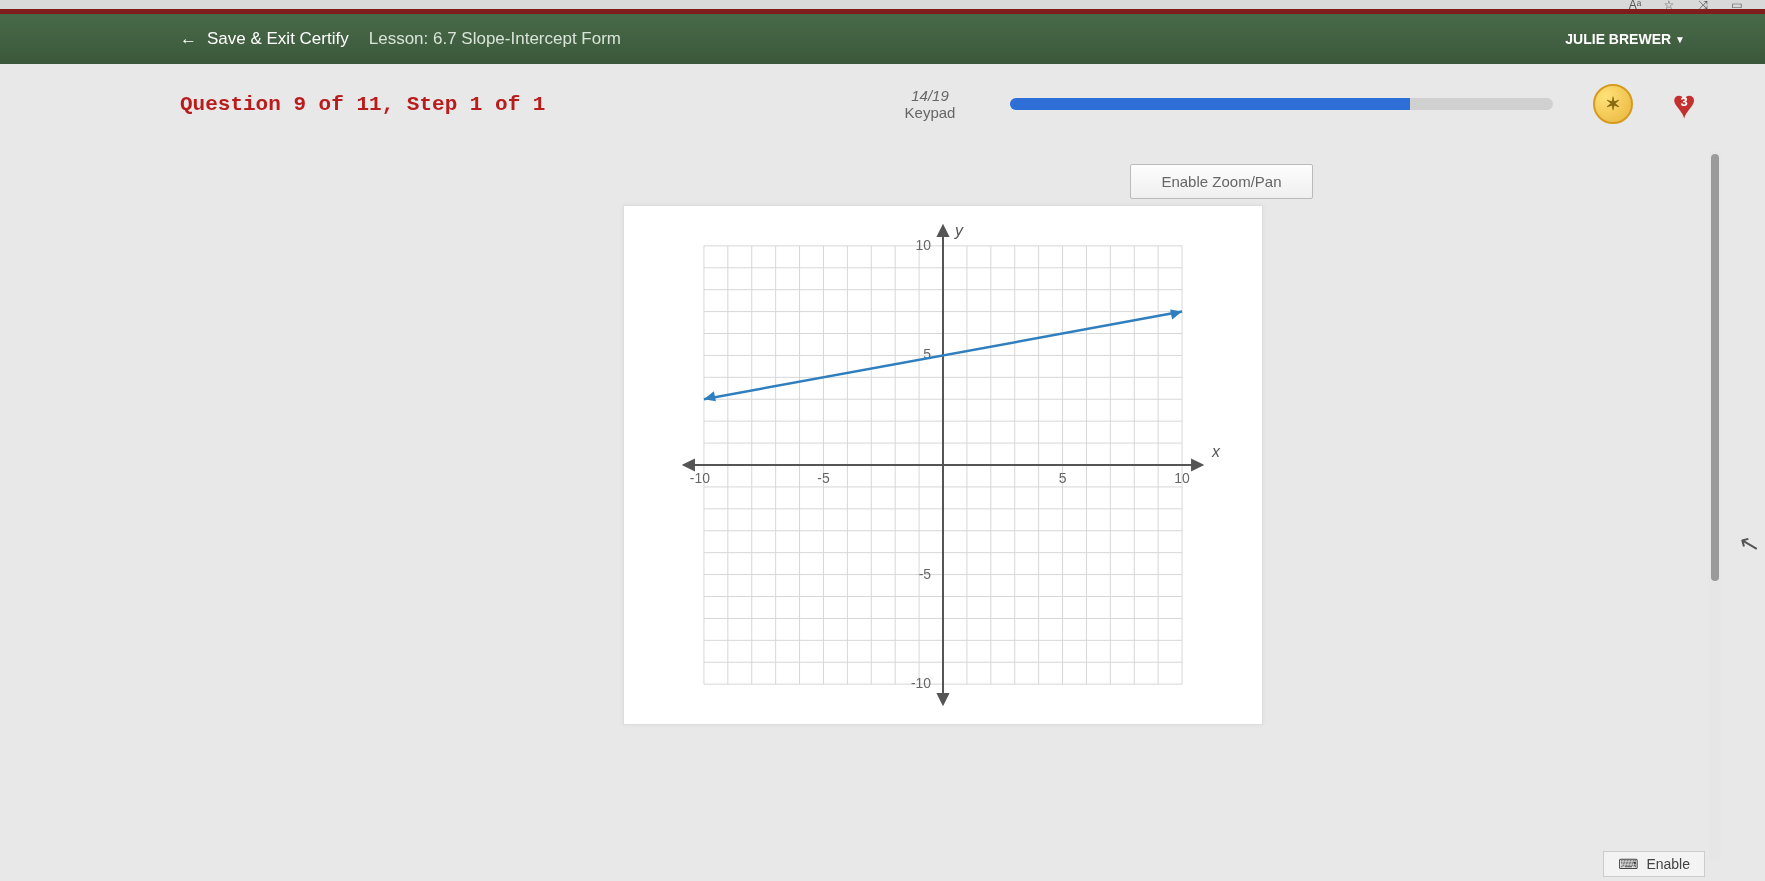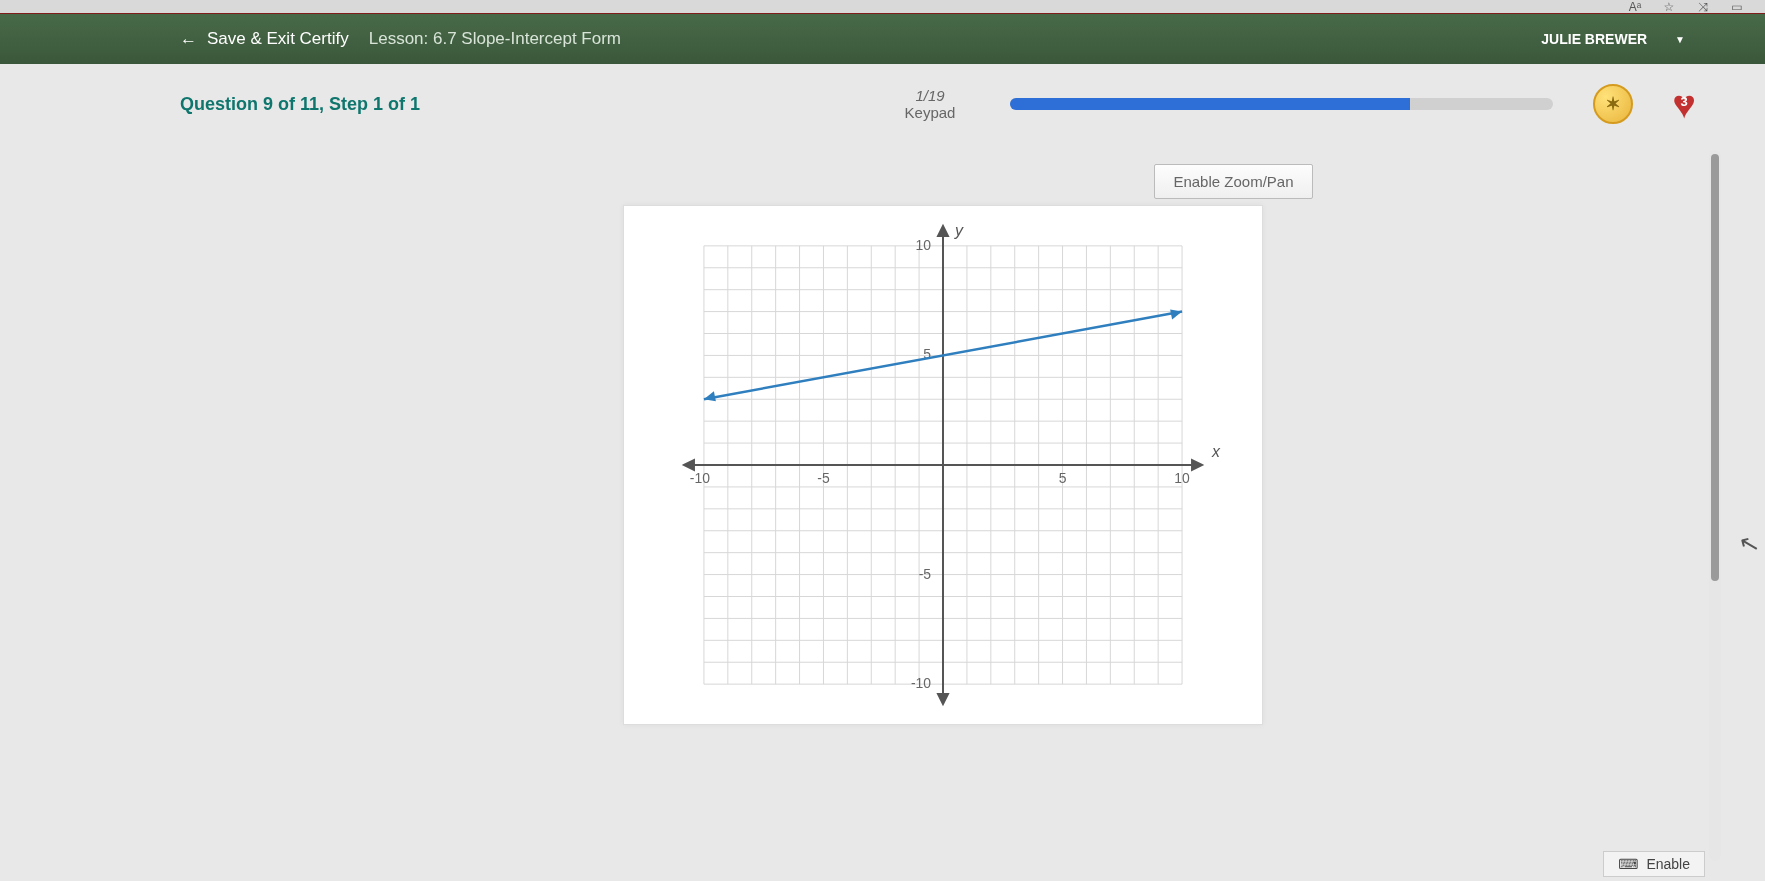--- a/index.html
+++ b/index.html
@@ -15,7 +15,7 @@
   .browser-chrome {
     height: 14px;
     background: #d9d9d9;
-    border-bottom: 1px solid #7f1d1d;
+    border-bottom: 5px solid #7f1d1d;
     display: flex;
     justify-content: flex-end;
     align-items: center;

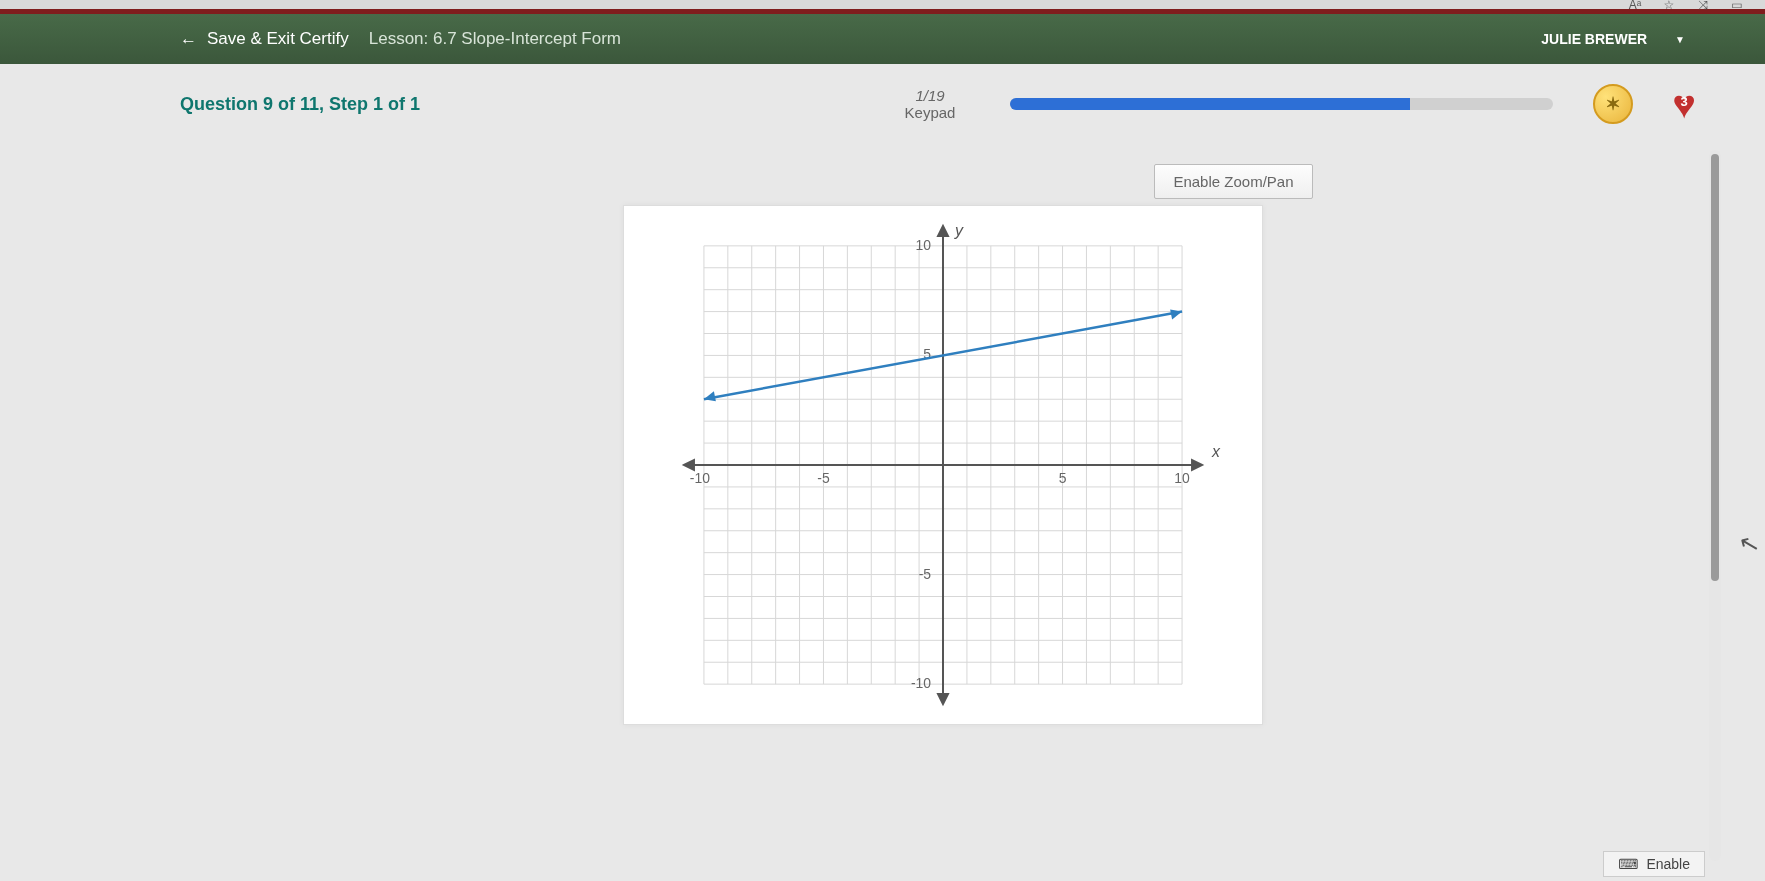--- a/index.html
+++ b/index.html
@@ -40,7 +40,7 @@
   .green-left { display: flex; align-items: center; gap: 20px; }
   .save-exit { display: flex; align-items: center; gap: 10px; cursor: pointer; }
   .lesson { color: #d8e4d8; font-weight: 500; }
-  .user-block { display: flex; align-items: center; gap: 28px; color: #fff; font-size: 14px; font-weight: 600; cursor: pointer; padding-right: 60px;}
+  .user-block { display: flex; align-items: center; gap: 4px; color: #fff; font-size: 14px; font-weight: 600; cursor: pointer; padding-right: 60px;}
   .caret-down { font-size: 10px; color: #fff; }
 
   

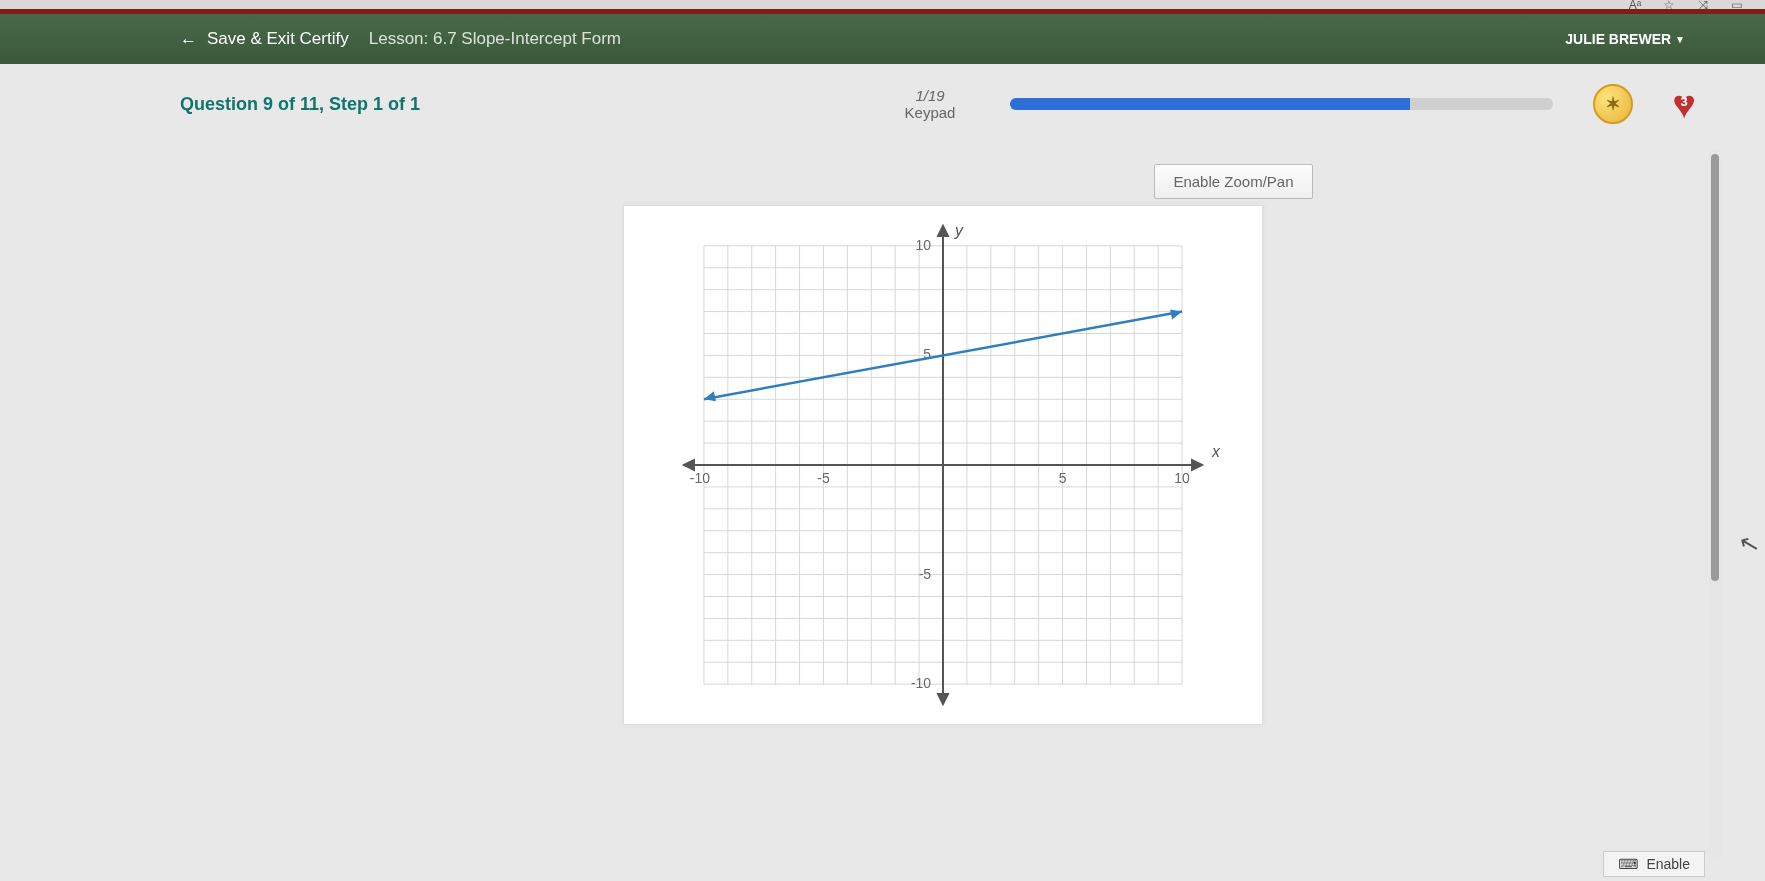--- a/index.html
+++ b/index.html
@@ -57,10 +57,11 @@
   }
   .question-title {
     font-weight: 700;
-    font-size: 18px;
-    color: #0f766e;
+    font-size: 21px;
+    color: #b91c1c;
     flex: 0 0 auto;
     width: 680px;
+    font-family: Liberation Mono, monospace;
   }
   .score-block {
     text-align: center;

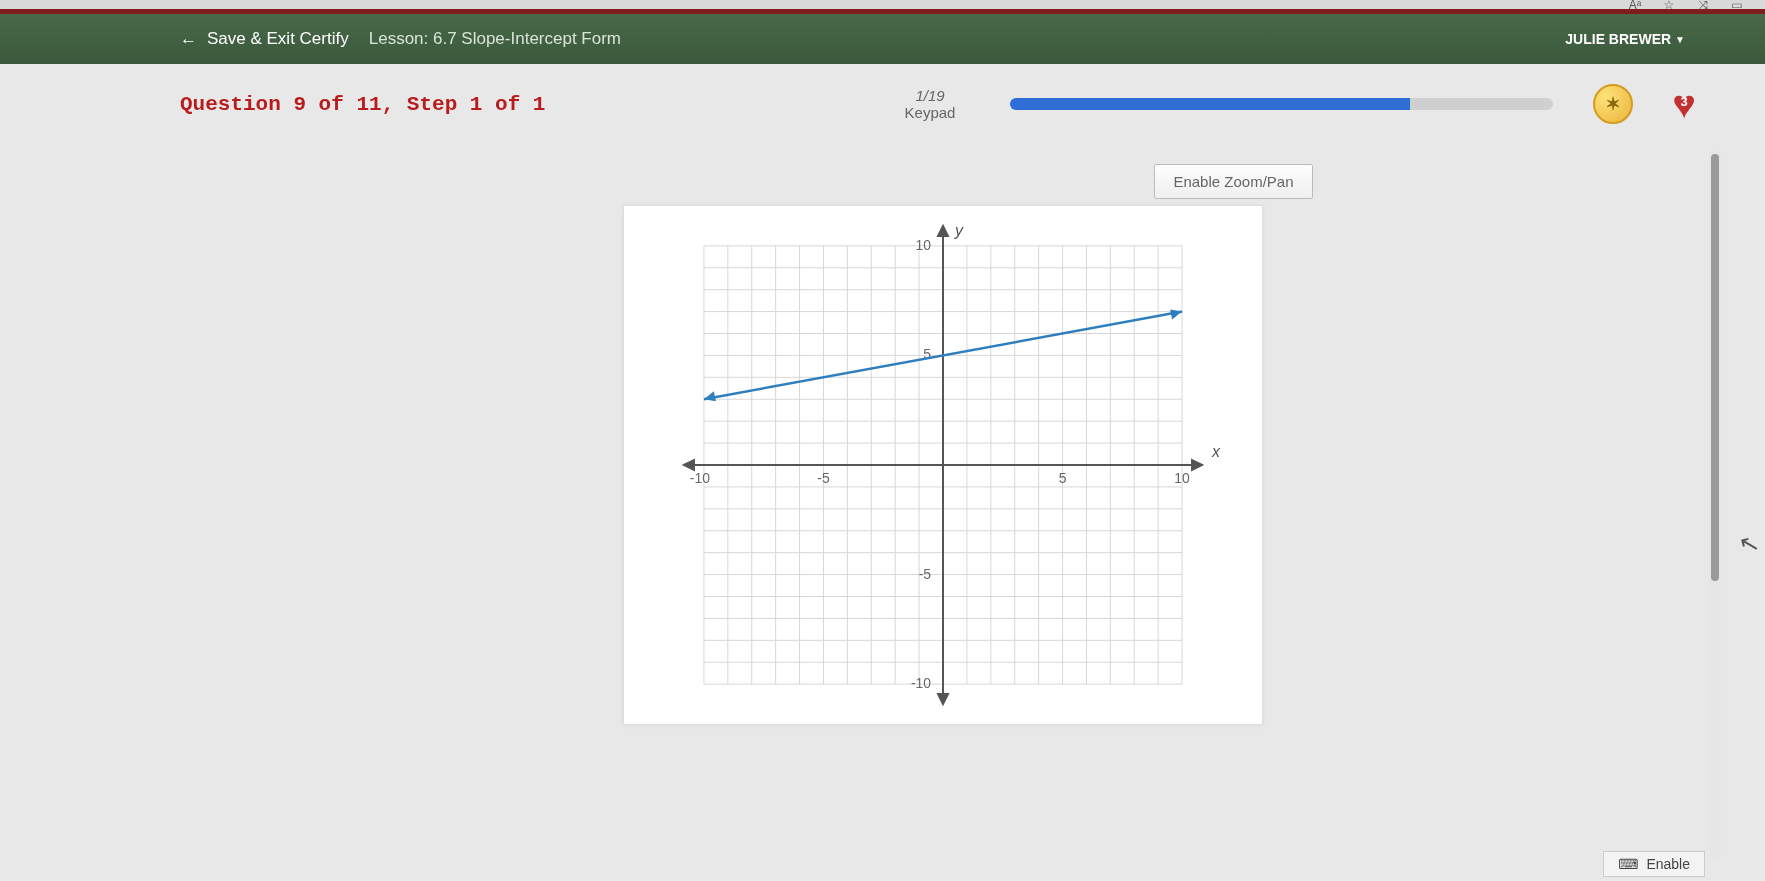--- a/index.html
+++ b/index.html
@@ -217,7 +217,7 @@
   <div class="question-row">
     <div class="question-title">Question 9 of 11, Step 1 of 1</div>
     <div class="score-block">
-      <div class="num">1/19</div>
+      <div class="num">14/19</div>
       <div>Keypad</div>
     </div>
     <div class="progress-bar">

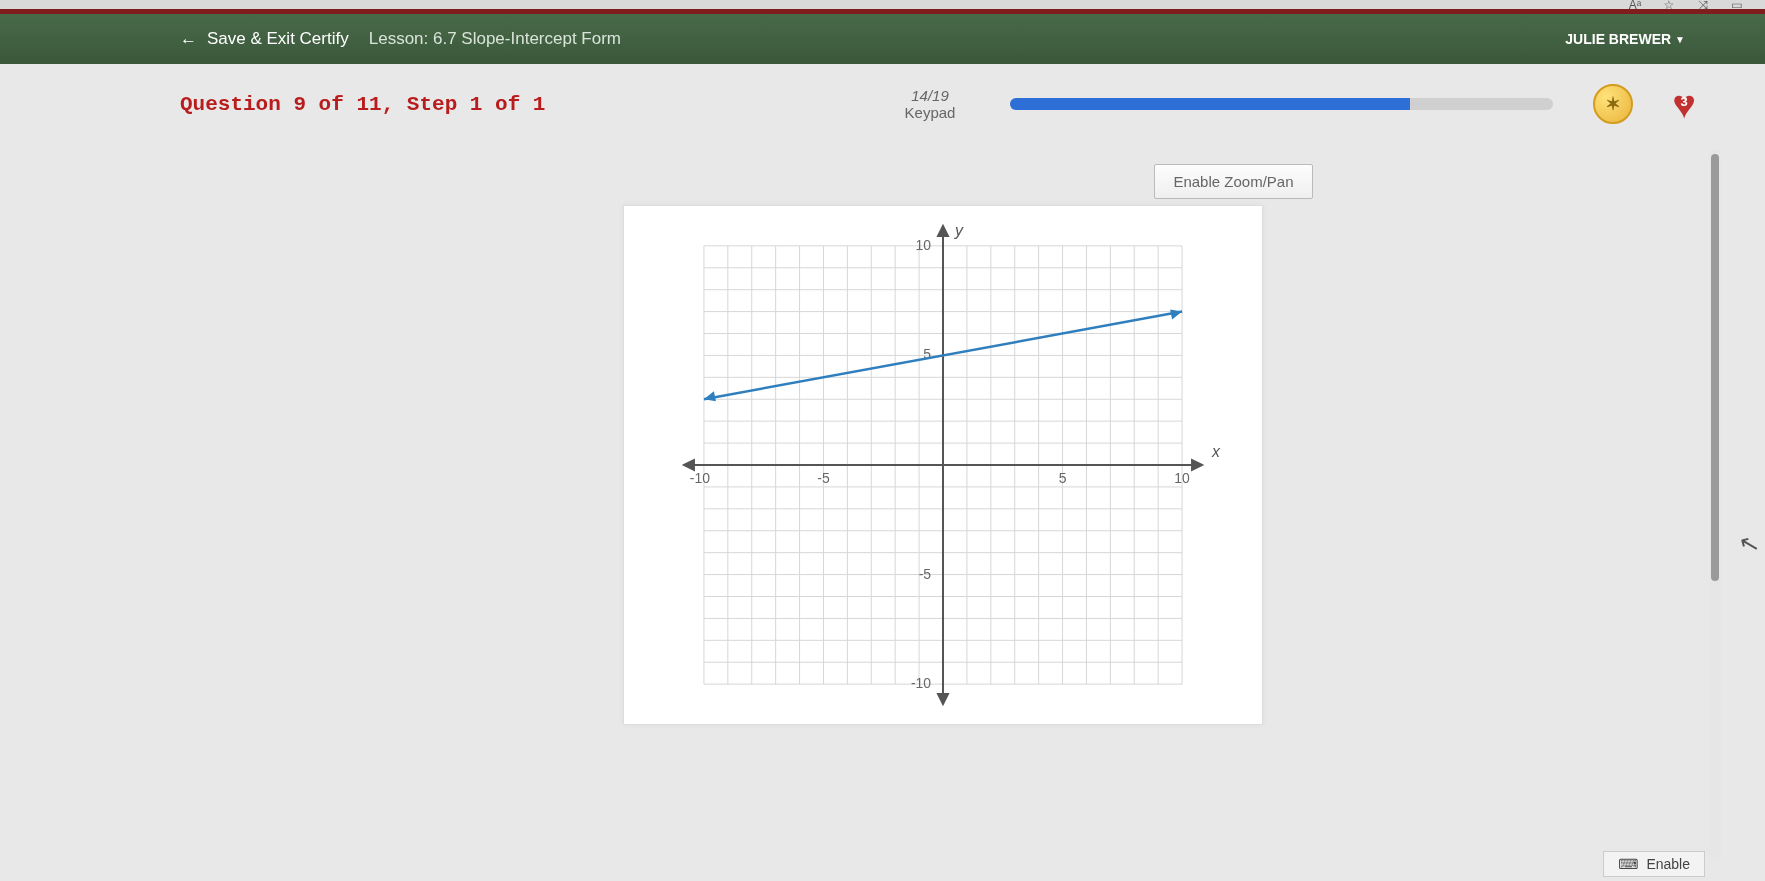--- a/index.html
+++ b/index.html
@@ -131,7 +131,7 @@
   .zoom-btn {
     background: linear-gradient(#fdfdfd,#efefef);
     border: 1px solid #bbb;
-    padding: 8px 18px;
+    padding: 8px 30px;
     font-size: 15px;
     color: #666;
     border-radius: 2px;

